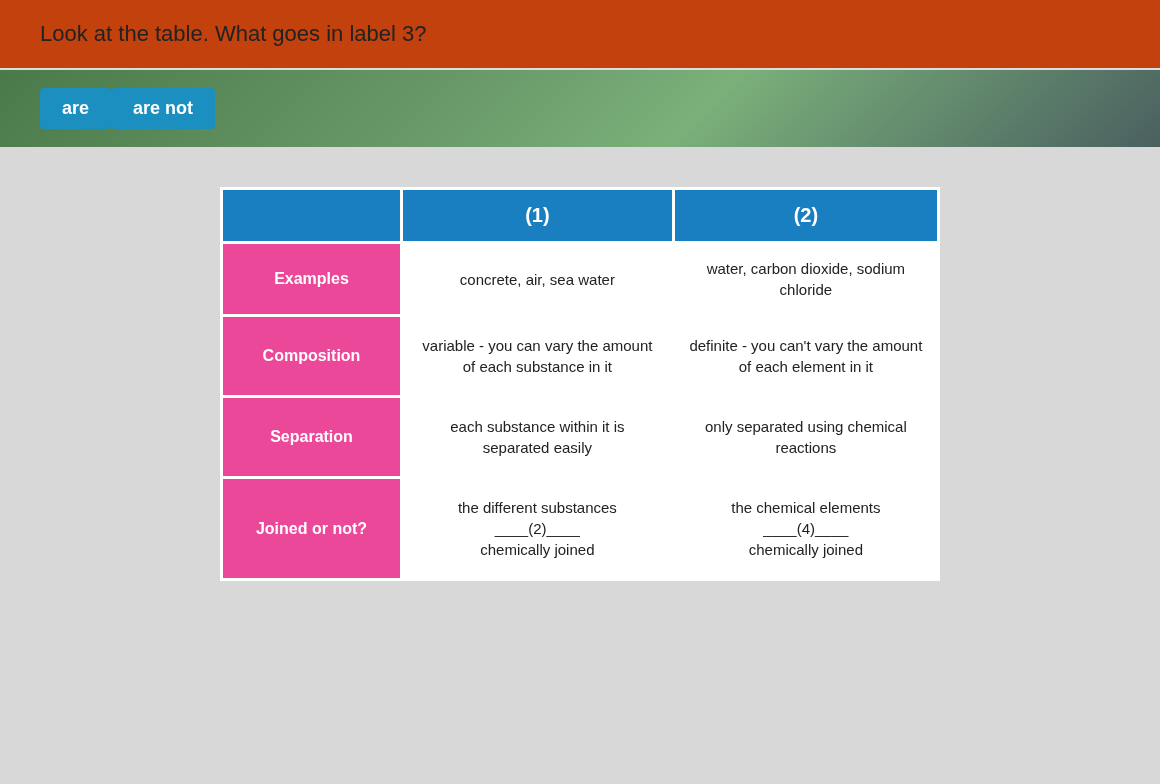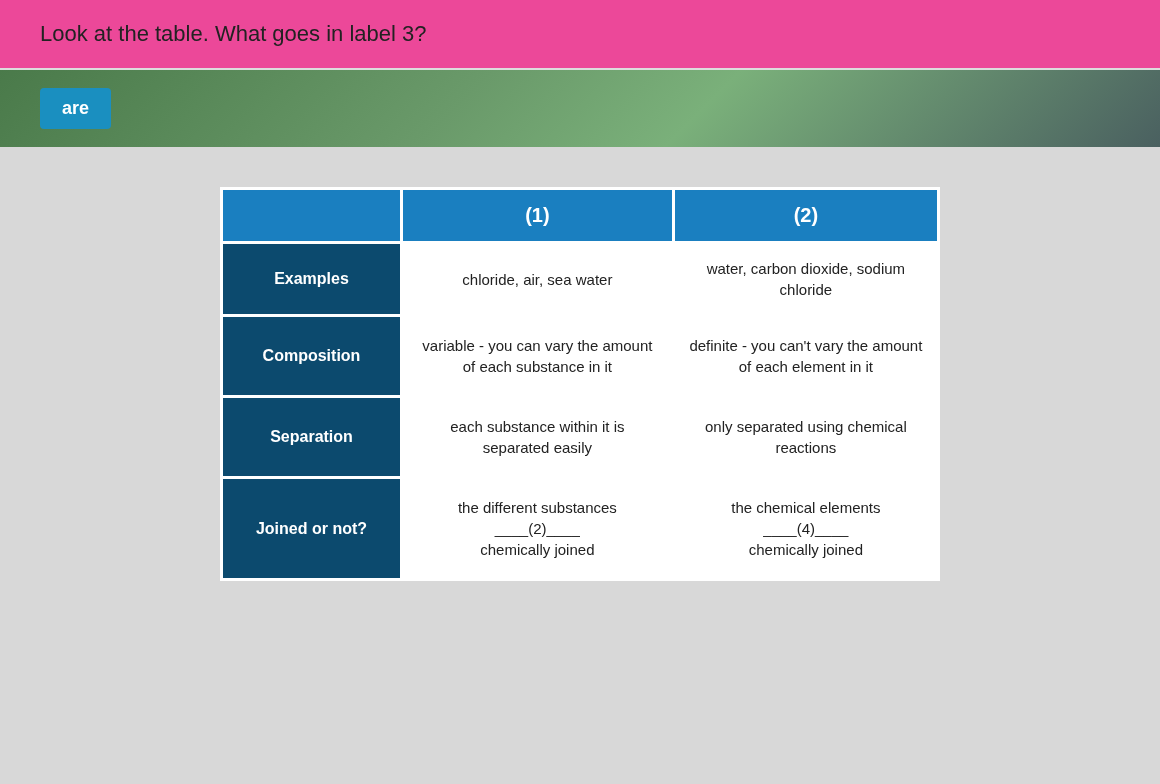--- a/index.html
+++ b/index.html
@@ -15,7 +15,7 @@
     }
 
     .top-bar {
-      background: #ec4899;
+      background: #c2410c;
       padding: 18px 40px 18px 40px;
       border-bottom: 2px solid #ddd;
       min-height: 70px;

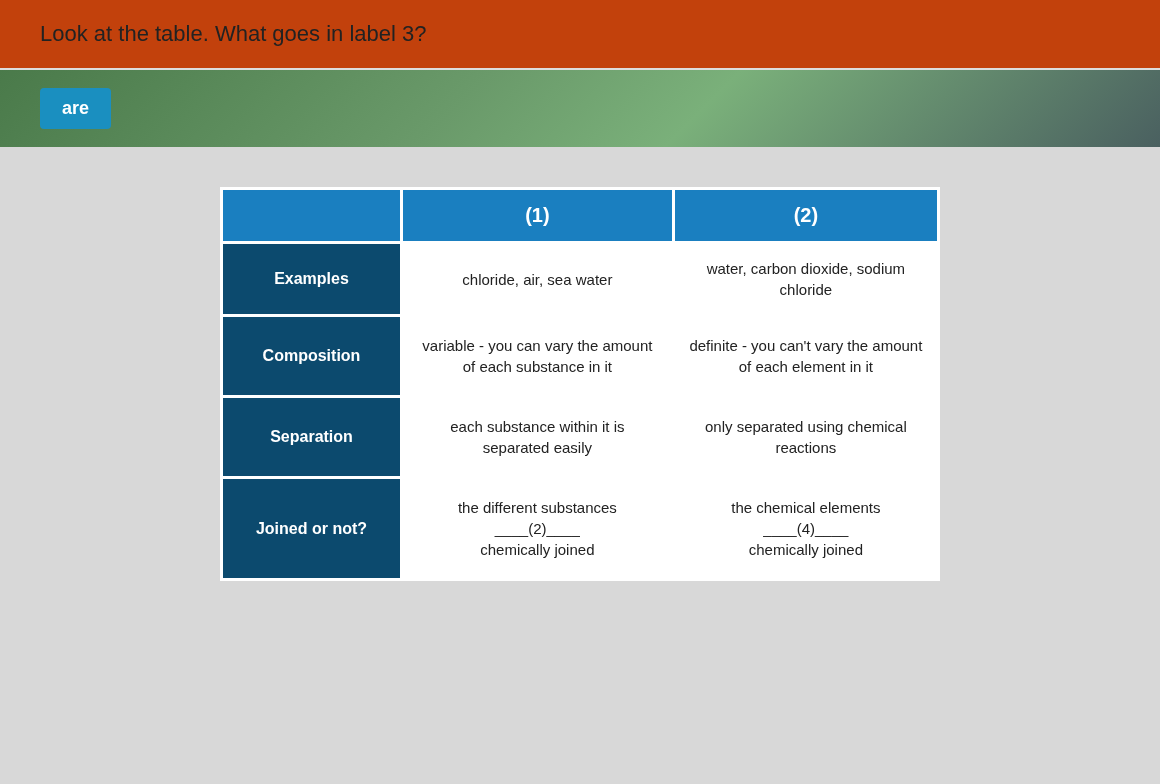--- a/index.html
+++ b/index.html
@@ -117,6 +117,7 @@
 
 <div class="button-bar">
   <button class="tag-button">are</button>
+  <button class="tag-button">are not</button>
 </div>
 
 <div class="main-area">

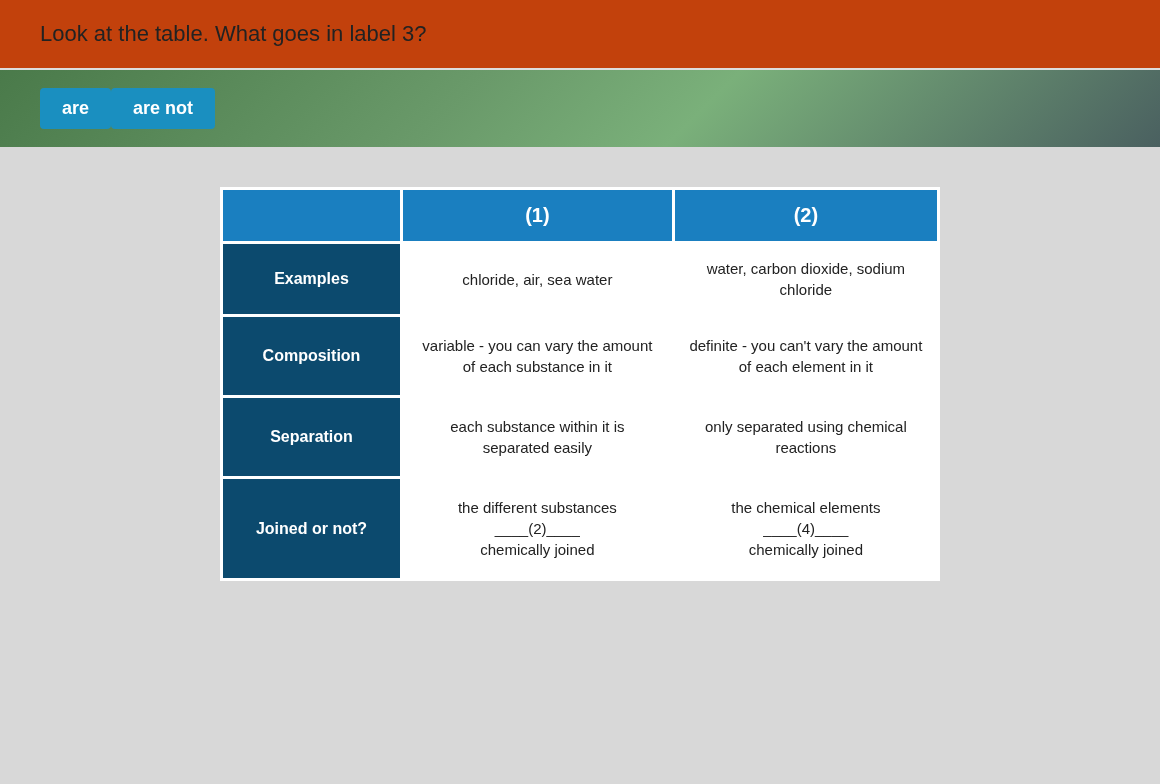--- a/index.html
+++ b/index.html
@@ -86,7 +86,7 @@
     }
 
     .row-header {
-      background: #0c4a6e;
+      background: #ec4899;
       color: #fff;
       text-align: center;
       font-size: 16px;

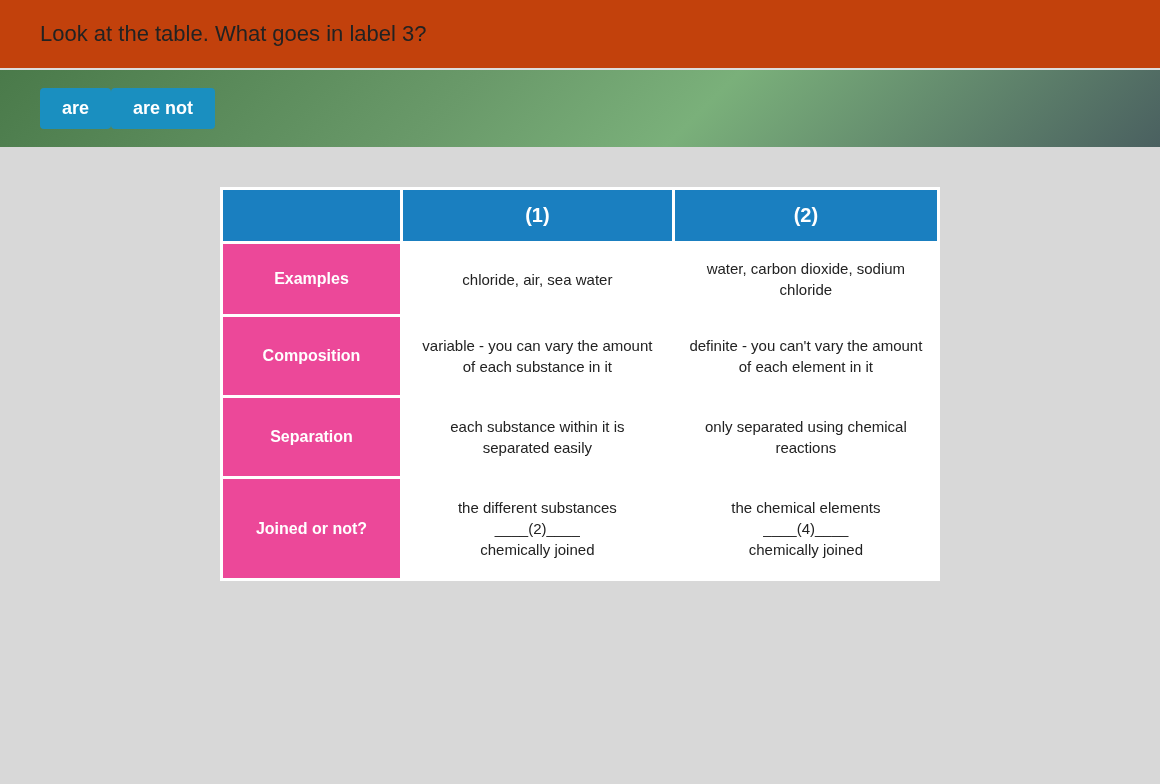--- a/index.html
+++ b/index.html
@@ -133,7 +133,7 @@
       <tbody>
         <tr>
           <td class="row-header">Examples</td>
-          <td class="data-cell">chloride, air, sea water</td>
+          <td class="data-cell">concrete, air, sea water</td>
           <td class="data-cell">water, carbon dioxide, sodium chloride</td>
         </tr>
         <tr>

